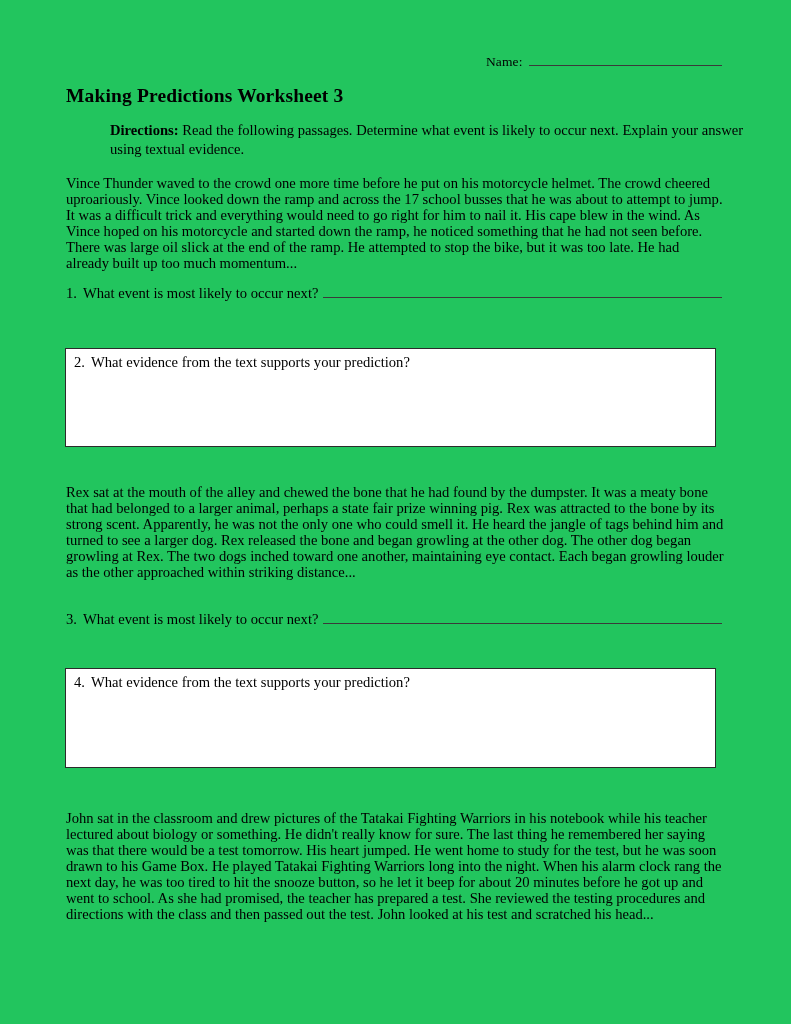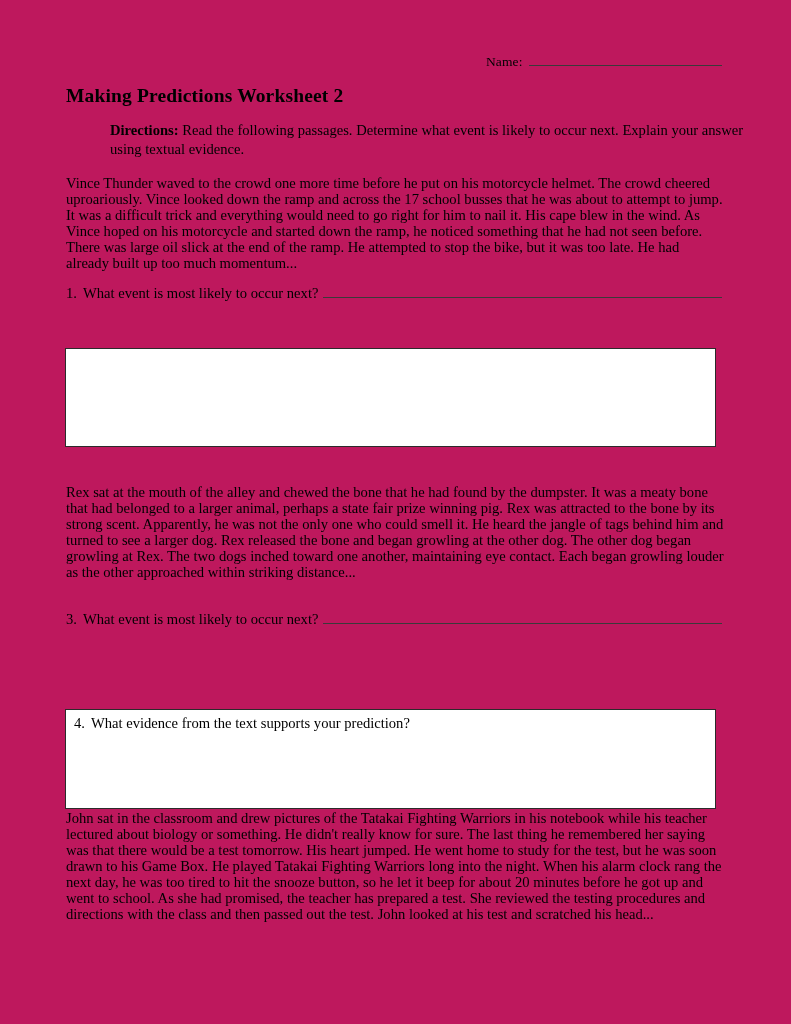--- a/index.html
+++ b/index.html
@@ -24,7 +24,7 @@
     top: 0;
     width: 791px;
     height: 1024px;
-    background: #be185d;
+    background: #22c55e;
   }
 
   

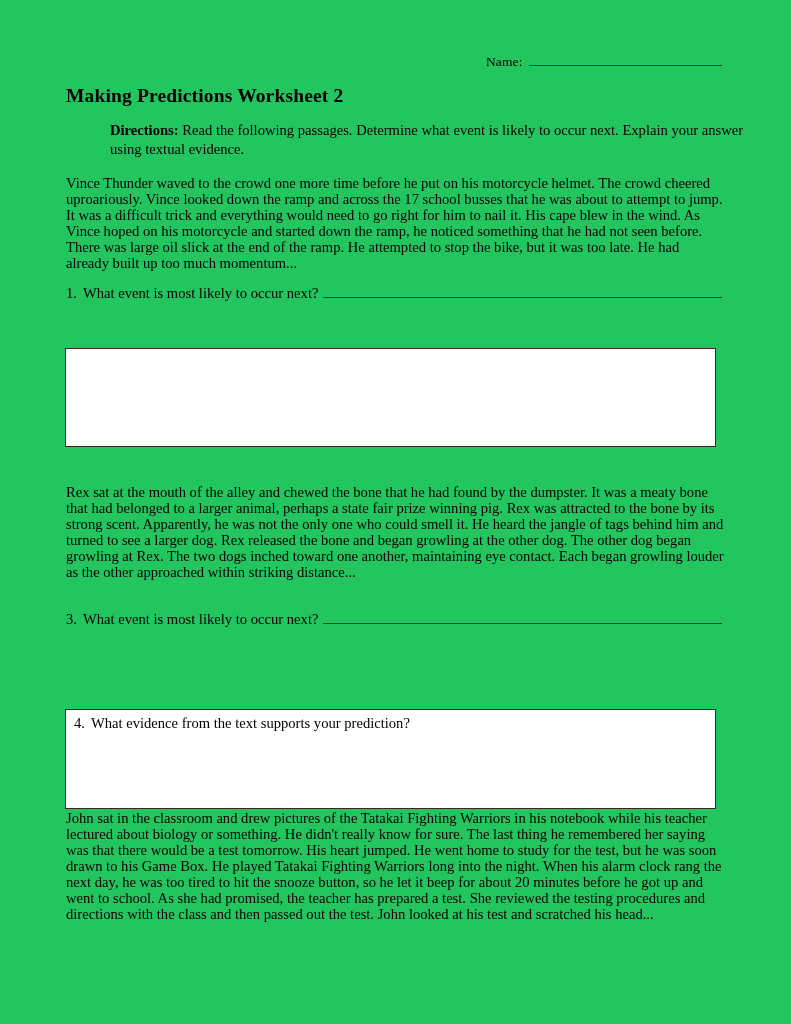--- a/index.html
+++ b/index.html
@@ -155,7 +155,7 @@
     <span class="name-rule"></span>
   </div>
 
-  <h1 class="title">Making Predictions Worksheet 2</h1>
+  <h1 class="title">Making Predictions Worksheet 3</h1>
 
   <p class="directions">
     <span class="lead">Directions:</span><span> Read the following passages.  Determine what event is likely to occur next.  Explain your answer using textual evidence.</span>

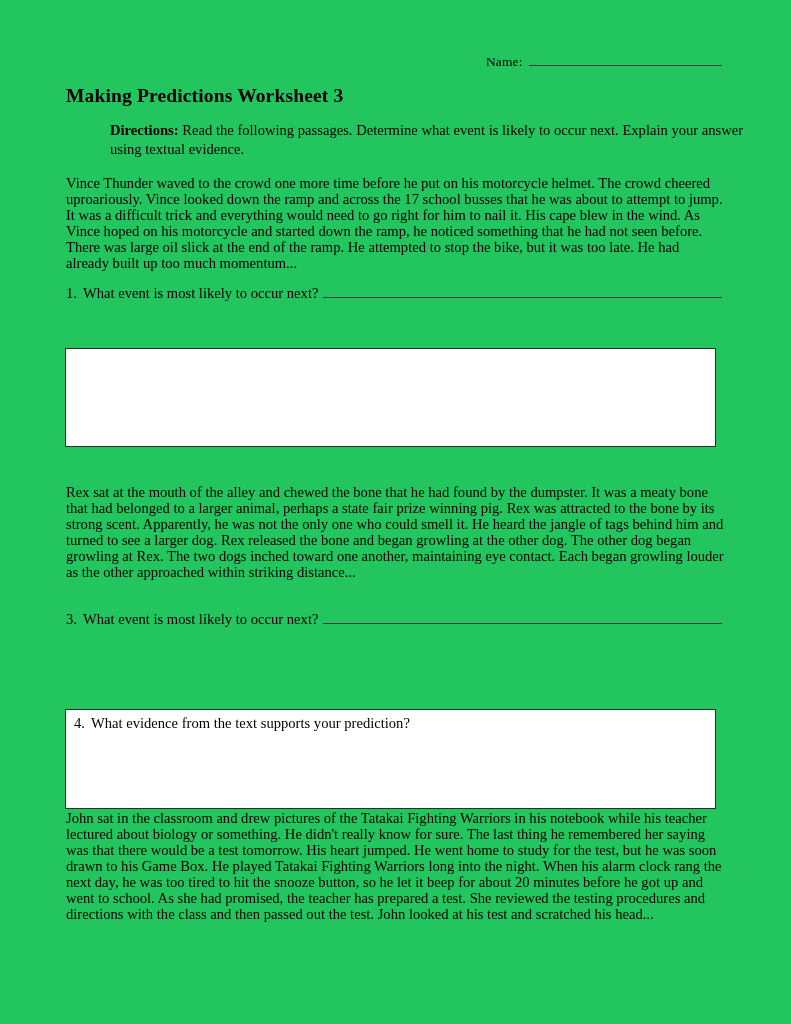--- a/index.html
+++ b/index.html
@@ -170,6 +170,9 @@
   </div>
 
   <div class="answer-box answer-box-2">
+    <div class="box-q">
+      <span class="box-num">2.</span><span>What evidence from the text supports your prediction?</span>
+    </div>
     <div class="answer-area"></div>
   </div>
 

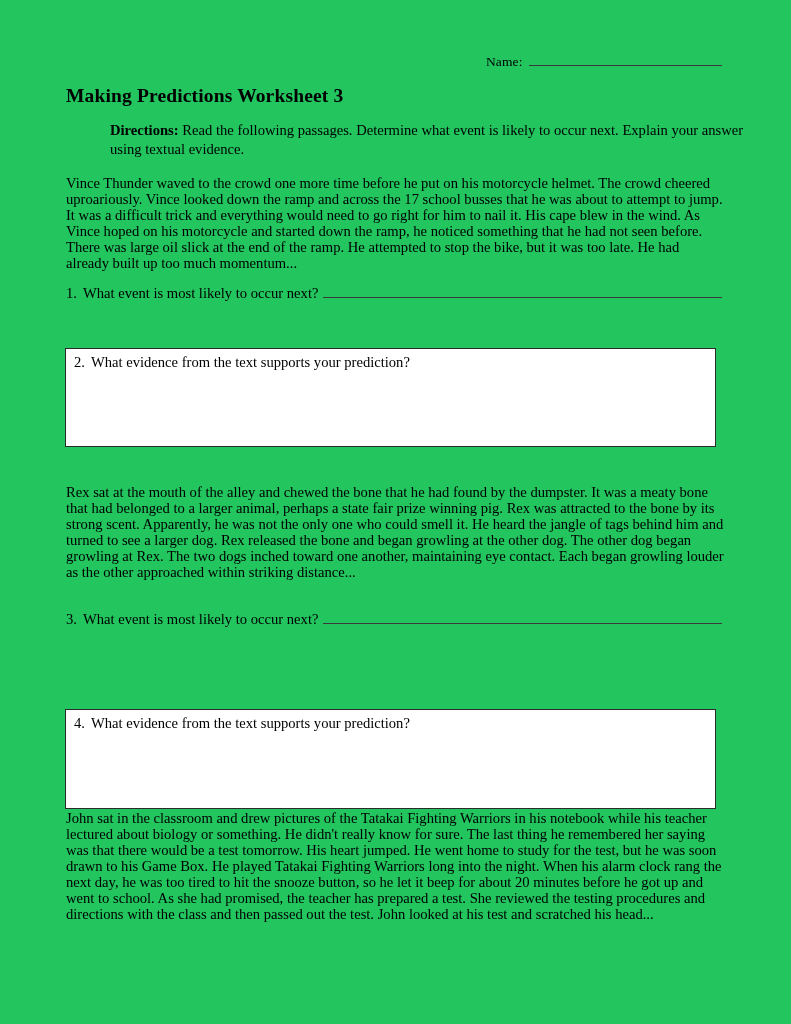--- a/index.html
+++ b/index.html
@@ -125,7 +125,7 @@
     box-sizing: border-box;
   }
   .answer-box-2 { top: 348px; height: 99px; }
-  .answer-box-4 { top: 668px; height: 100px; margin-top: 41px; }
+  .answer-box-4 { top: 668px; height: 100px; }
   .answer-box .box-q {
     position: absolute;
     left: 8px;

